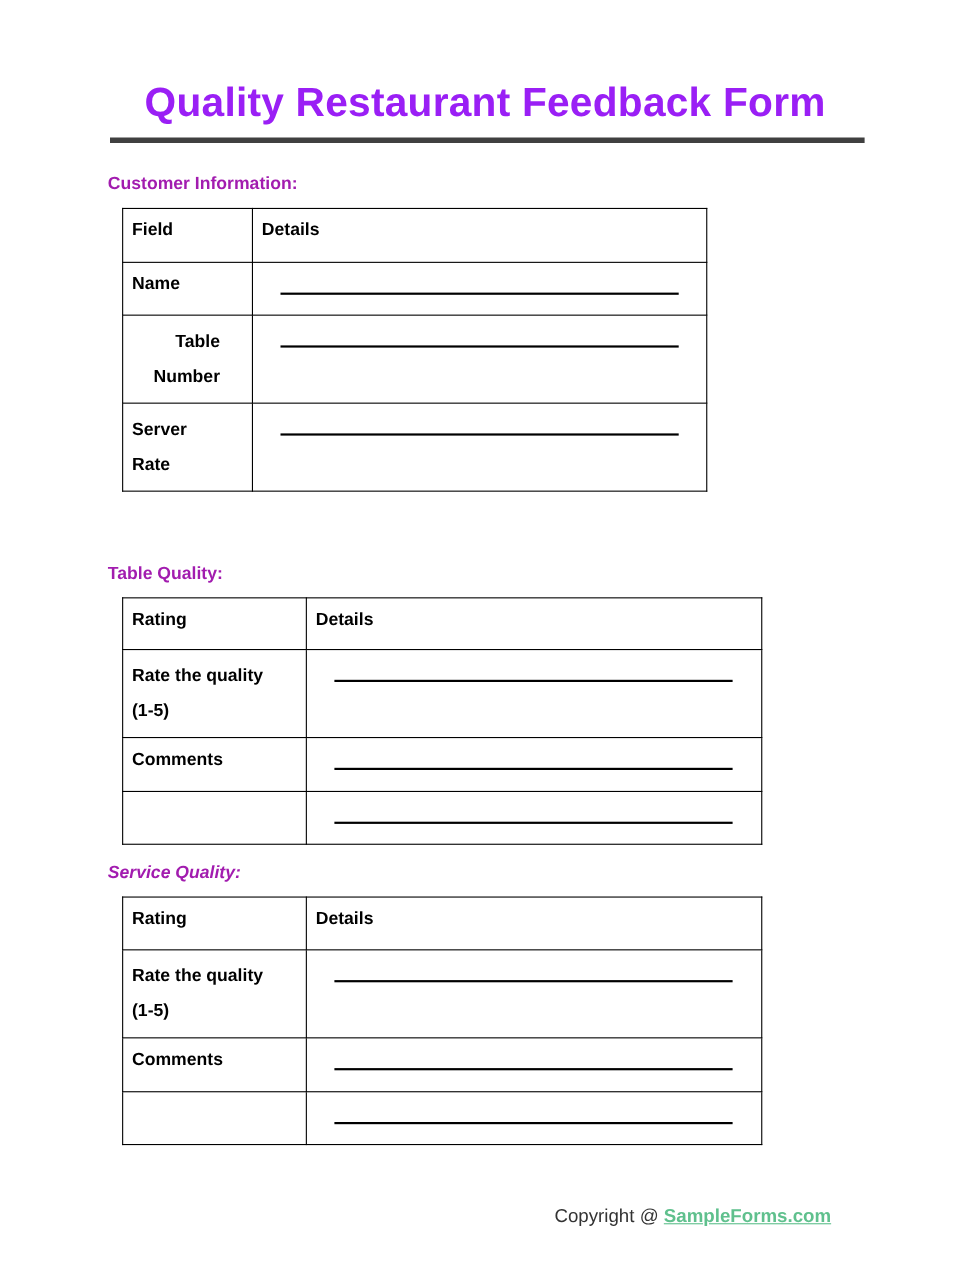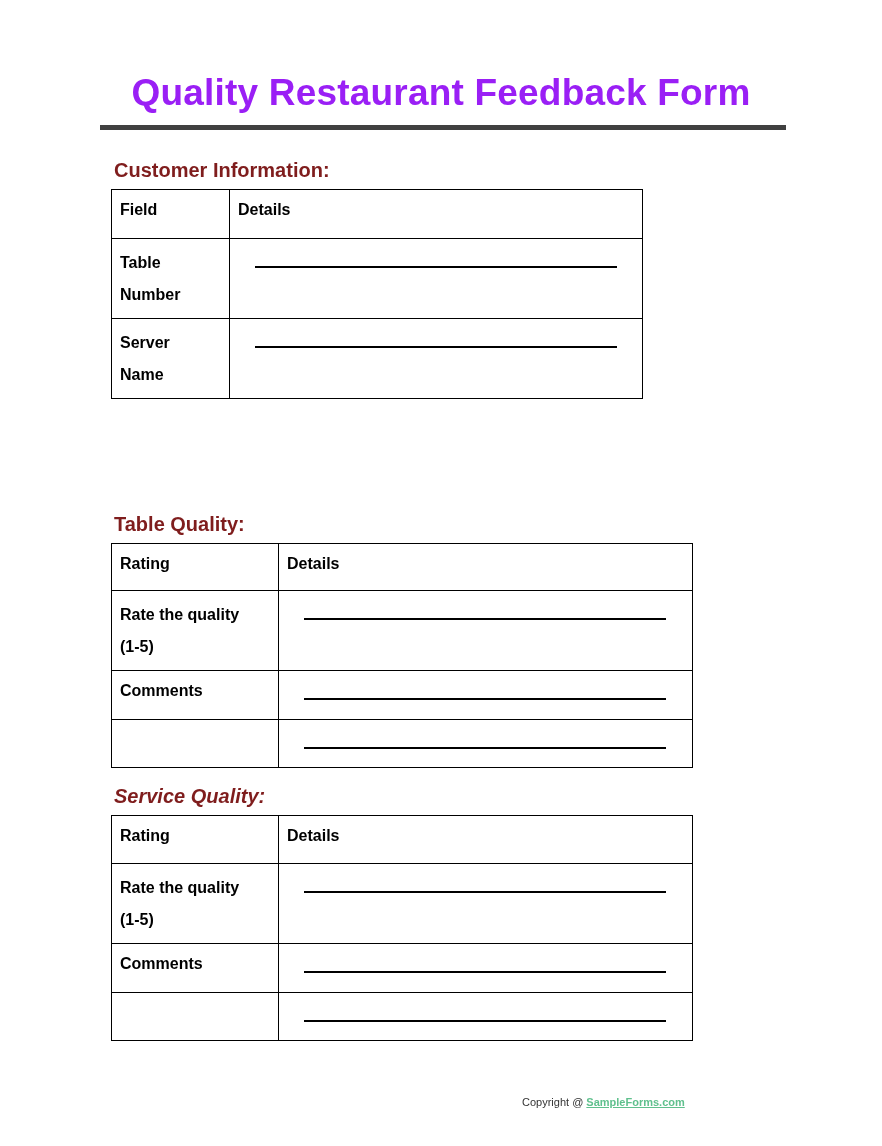--- a/index.html
+++ b/index.html
@@ -12,7 +12,7 @@
     position: absolute; left: 100px; top: 125px; width: 686px; height: 5px; background: #404040;
   }
   .section-heading {
-    position: absolute; left: 114px; font-size: 20px; font-weight: bold; color: #7f1d1d;
+    position: absolute; left: 98px; font-size: 16px; font-weight: bold; color: #a21caf;
   }
   table.form-table {
     position: absolute; left: 97px; border-collapse: collapse; table-layout: fixed; margin-left: 14px;

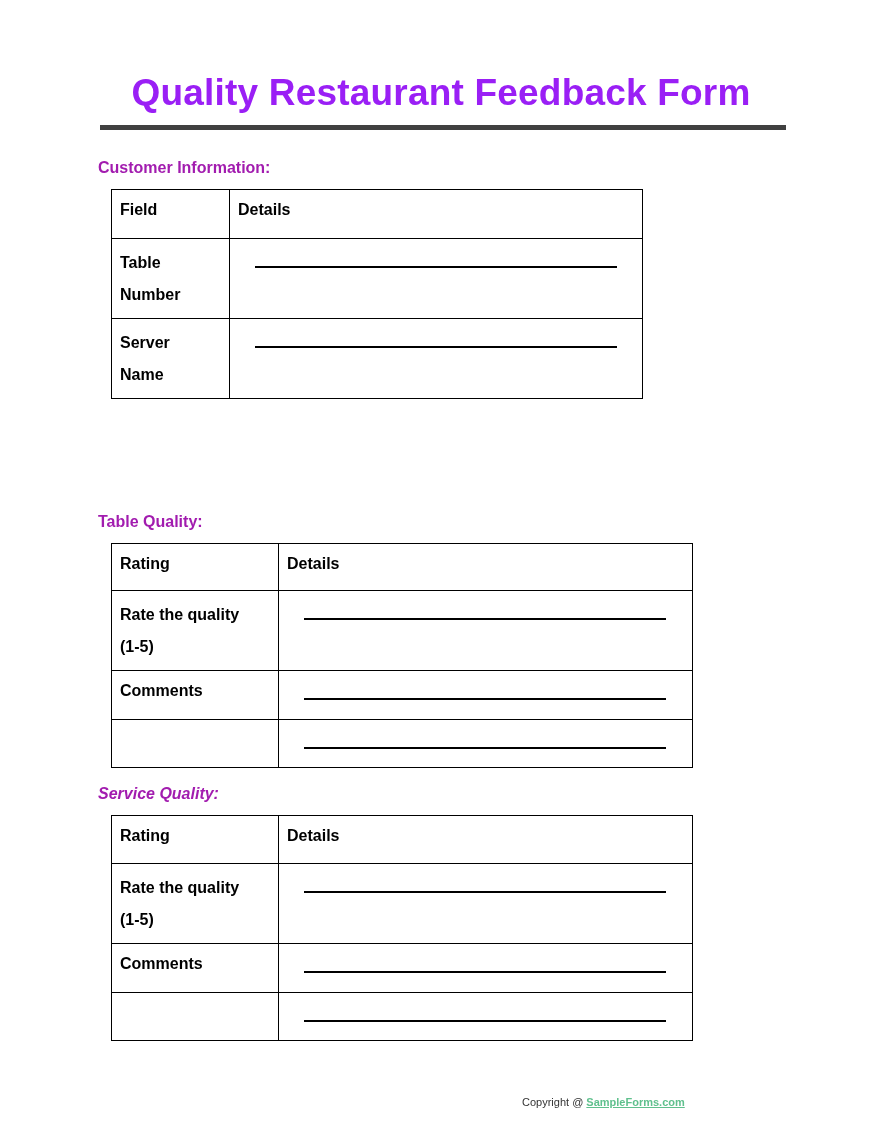--- a/index.html
+++ b/index.html
@@ -49,6 +49,14 @@
         </td>
     <td>
           <div class="header-label">Details</div>
+        </td>
+  </tr>
+  <tr style="height:48px;">
+    <td>
+          <div class="header-label">Name</div>
+        </td>
+    <td>
+          <span class="blank-line" style="margin-top:27px;"></span>
         </td>
   </tr>
   <tr style="height:80px;">

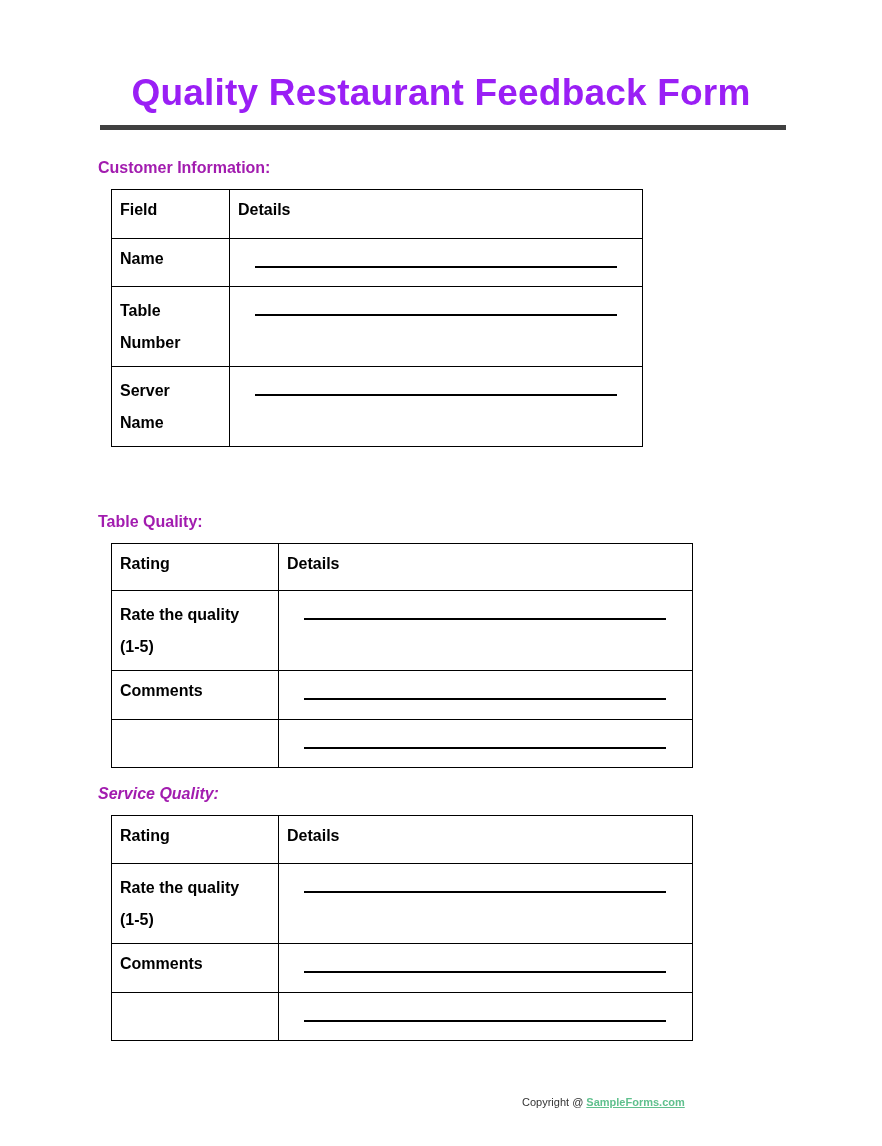--- a/index.html
+++ b/index.html
@@ -61,7 +61,7 @@
   </tr>
   <tr style="height:80px;">
     <td>
-          <div class="cell-label" style="width:80px;">Table Number</div>
+          <div class="cell-label" style="width:80px;text-align:right;">Table Number</div>
         </td>
     <td>
           <span class="blank-line" style="margin-top:27px;"></span>

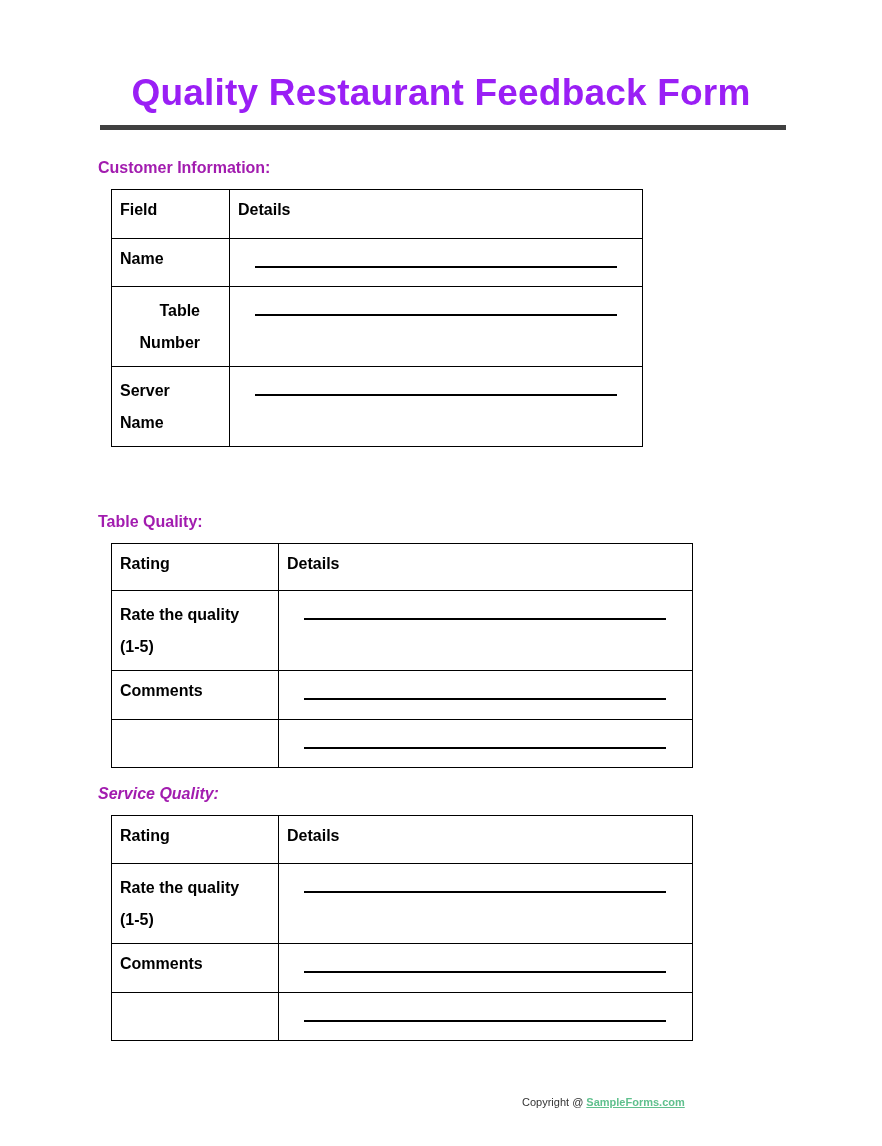--- a/index.html
+++ b/index.html
@@ -69,7 +69,7 @@
   </tr>
   <tr style="height:80px;">
     <td>
-          <div class="cell-label" style="width:70px;">Server Name</div>
+          <div class="cell-label" style="width:70px;">Server Rate</div>
         </td>
     <td>
           <span class="blank-line" style="margin-top:27px;"></span>

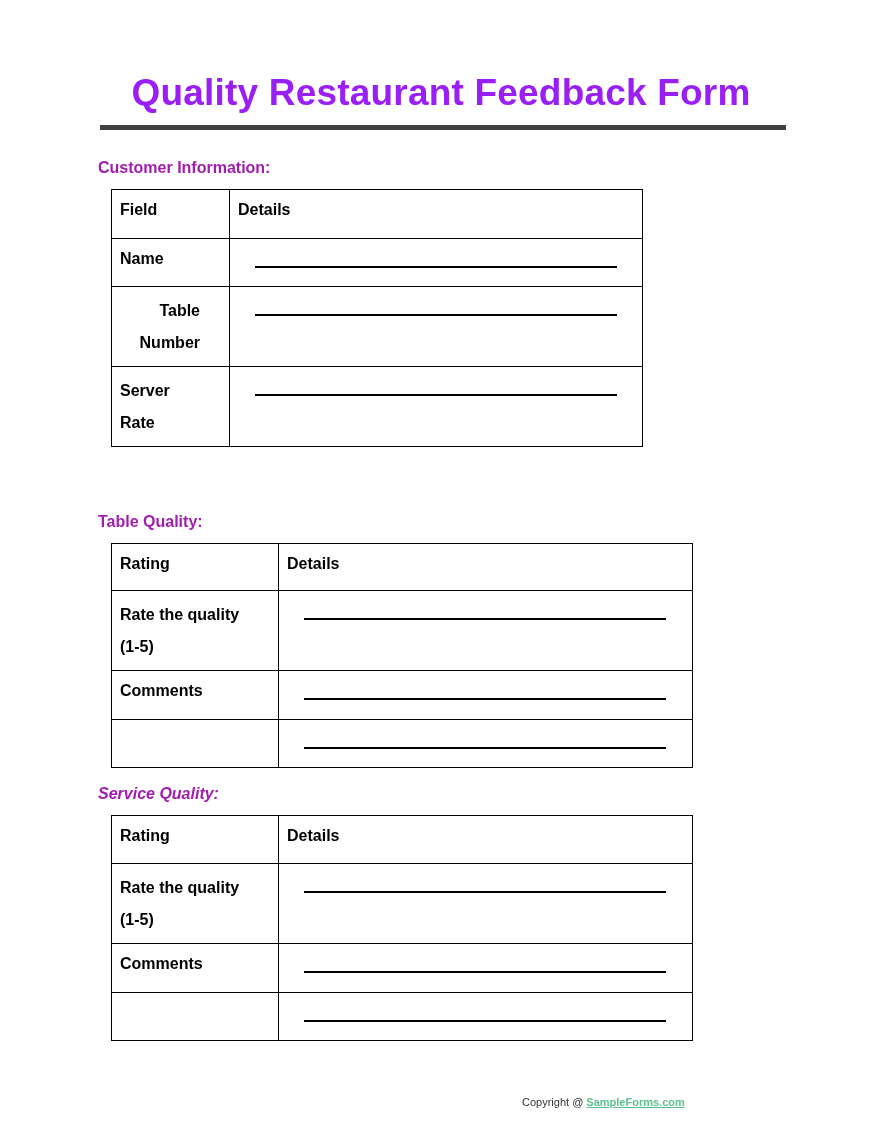--- a/index.html
+++ b/index.html
@@ -26,7 +26,7 @@
   }
   .header-label { padding: 10px 8px 0 8px; line-height: 20px; }
   .footer {
-    position: absolute; top: 1096px; left: 522px; font-size: 11px; color: #333; text-align: right;
+    position: absolute; top: 1096px; left: 504px; font-size: 17px; color: #333; text-align: right;
   }
   .footer-link { color: #5fc08d; font-weight: bold; text-decoration: underline; }
 </style>

